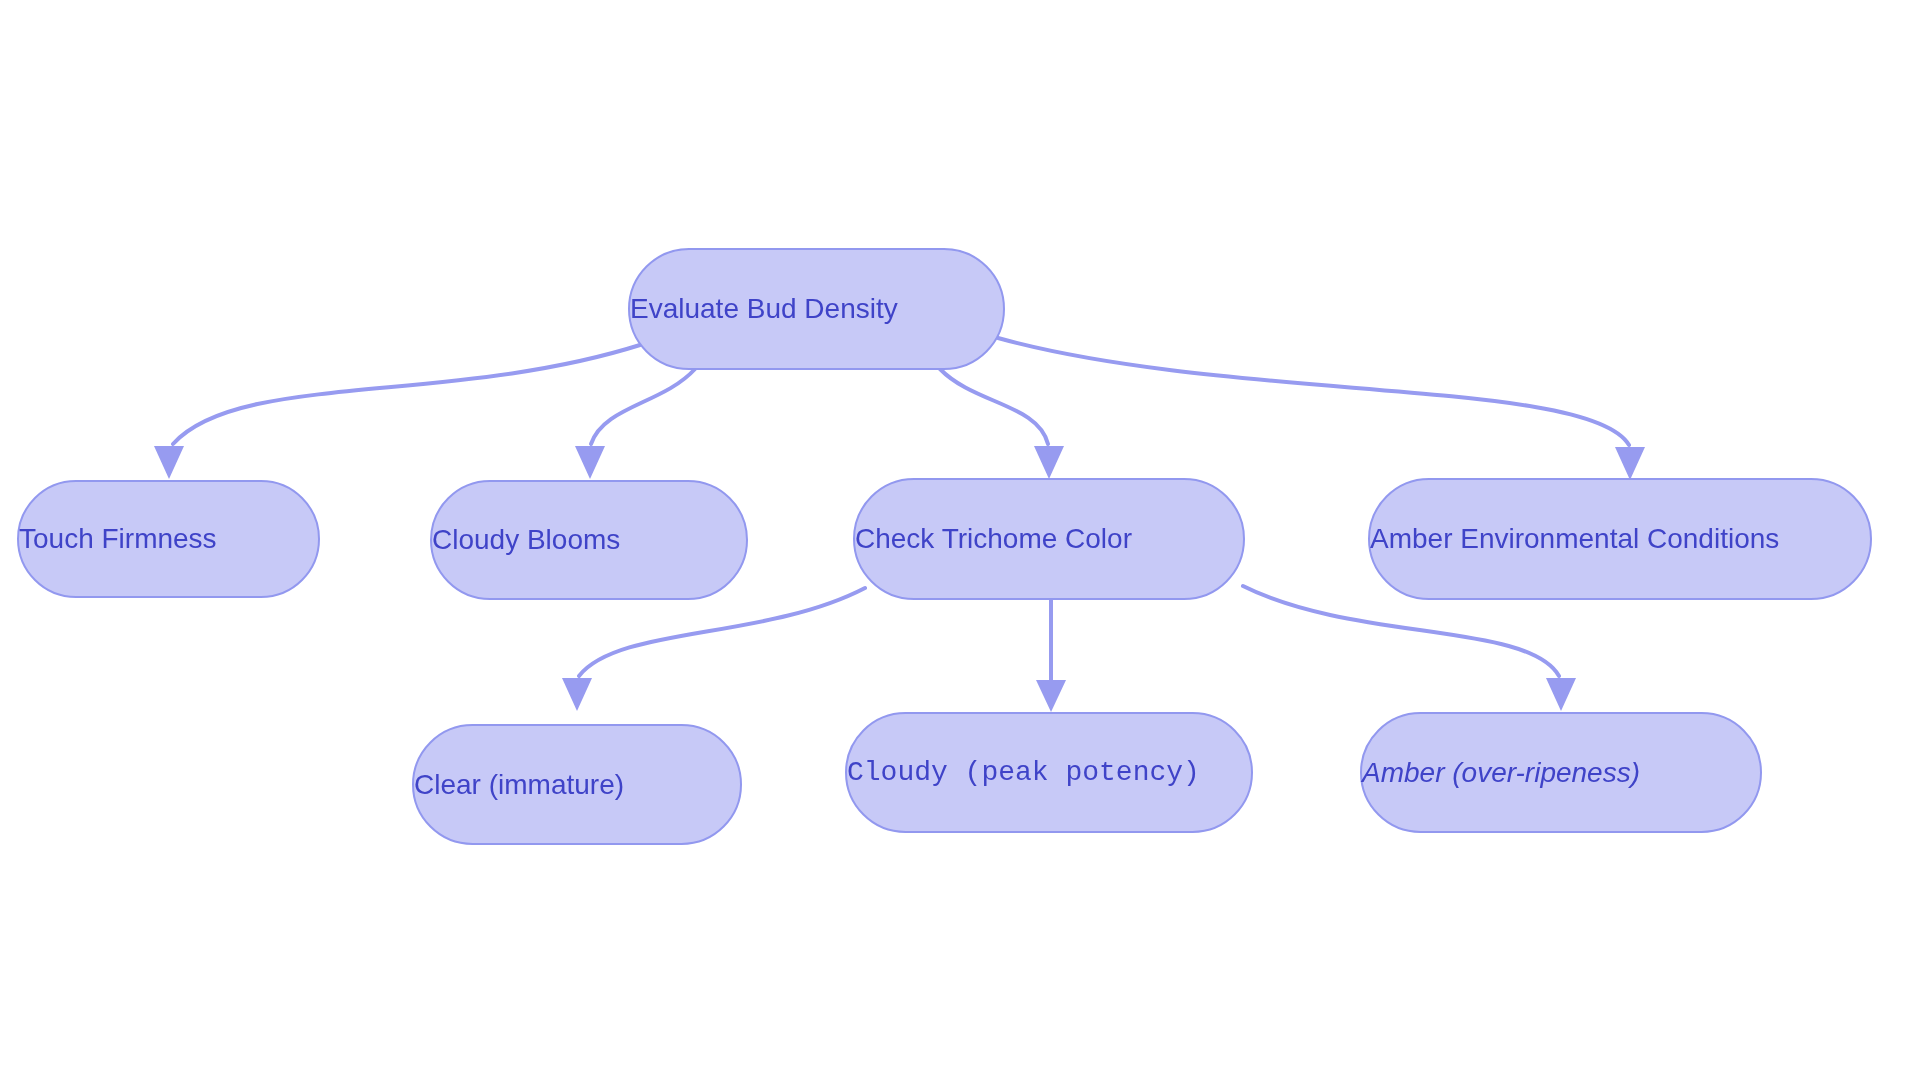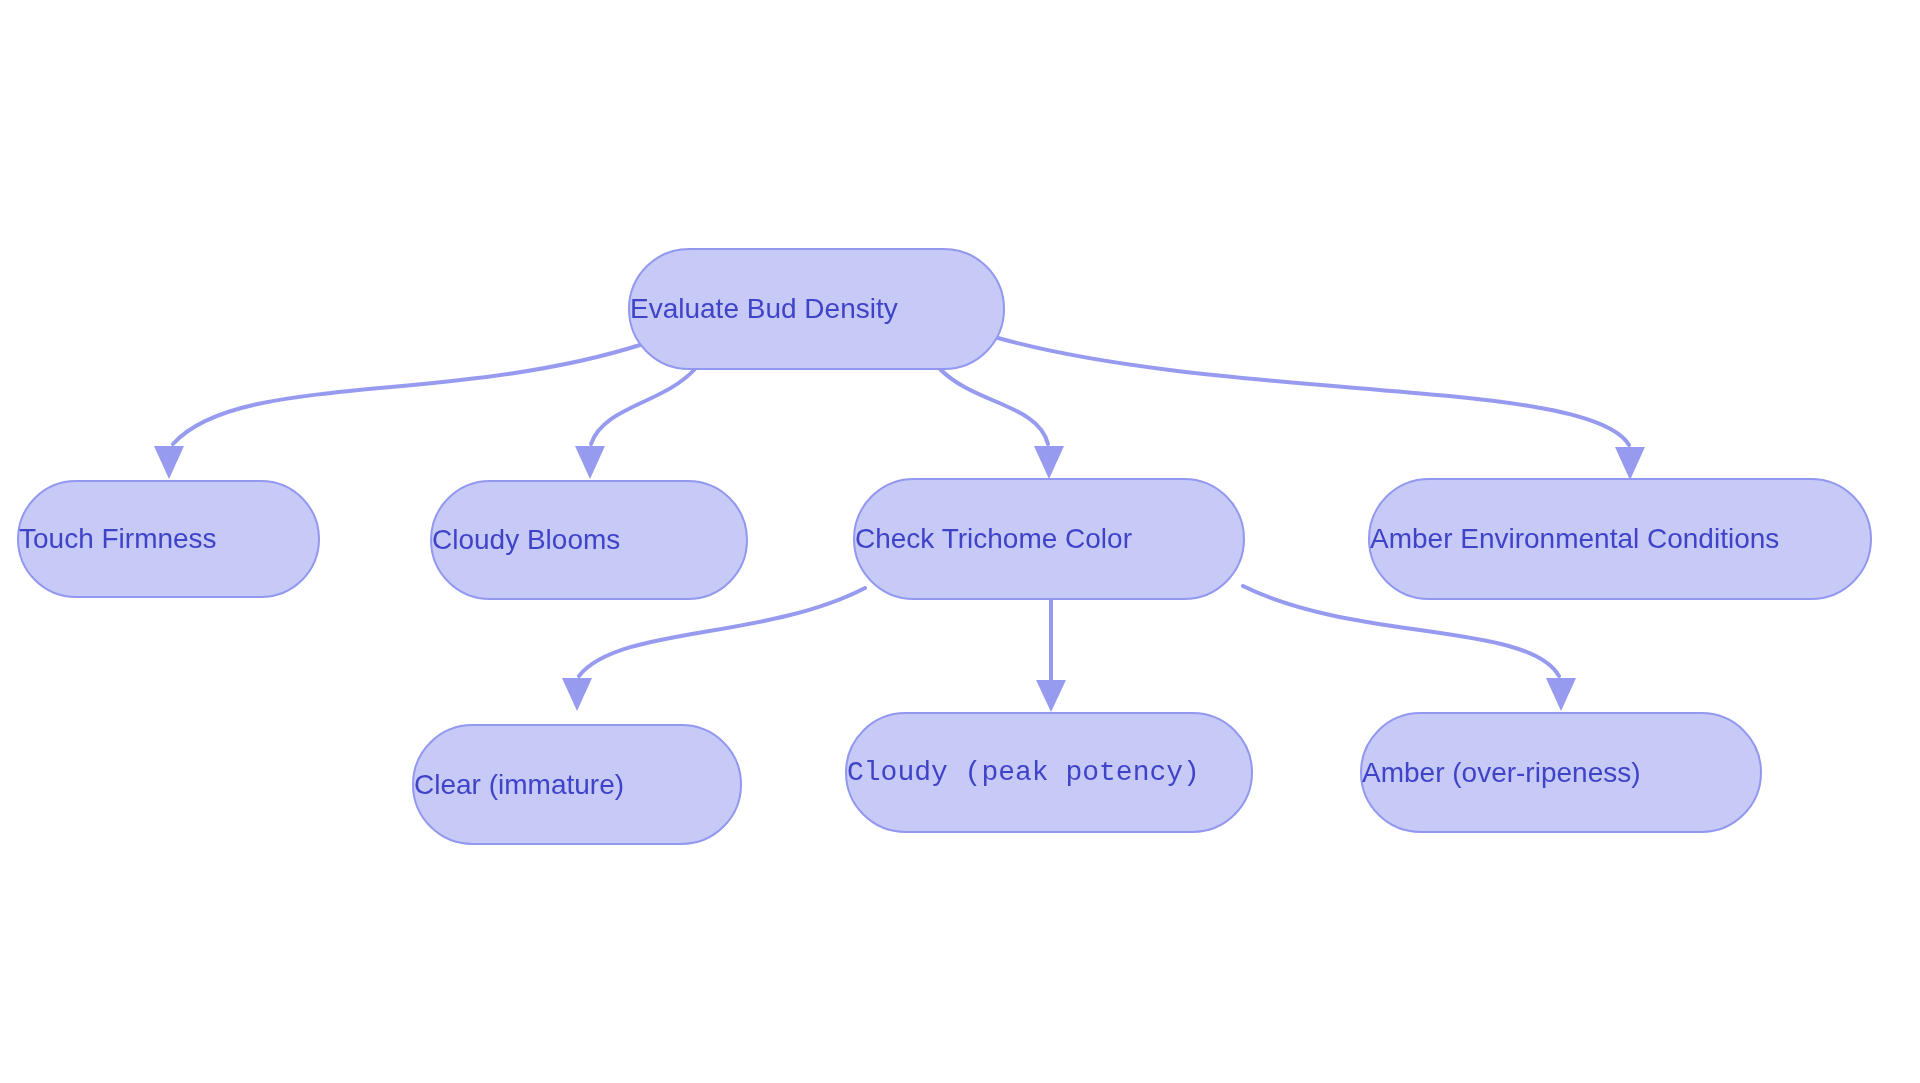--- a/index.html
+++ b/index.html
@@ -58,7 +58,7 @@
   .n-assess   { left: 1368px; top: 478px; width: 504px; height: 122px; }
   .n-clear    { left: 412px;  top: 712px; width: 330px; height: 121px; margin-top: 12px; }
   .n-cloudy   { left: 845px;  top: 712px; width: 408px; height: 121px; font-family: Liberation Mono, monospace; }
-  .n-amber    { left: 1360px; top: 712px; width: 402px; height: 121px; }
+  .n-amber    { left: 1360px; top: 712px; width: 402px; height: 121px; font-style: italic; }
 </style>
 </head>
 <body>

